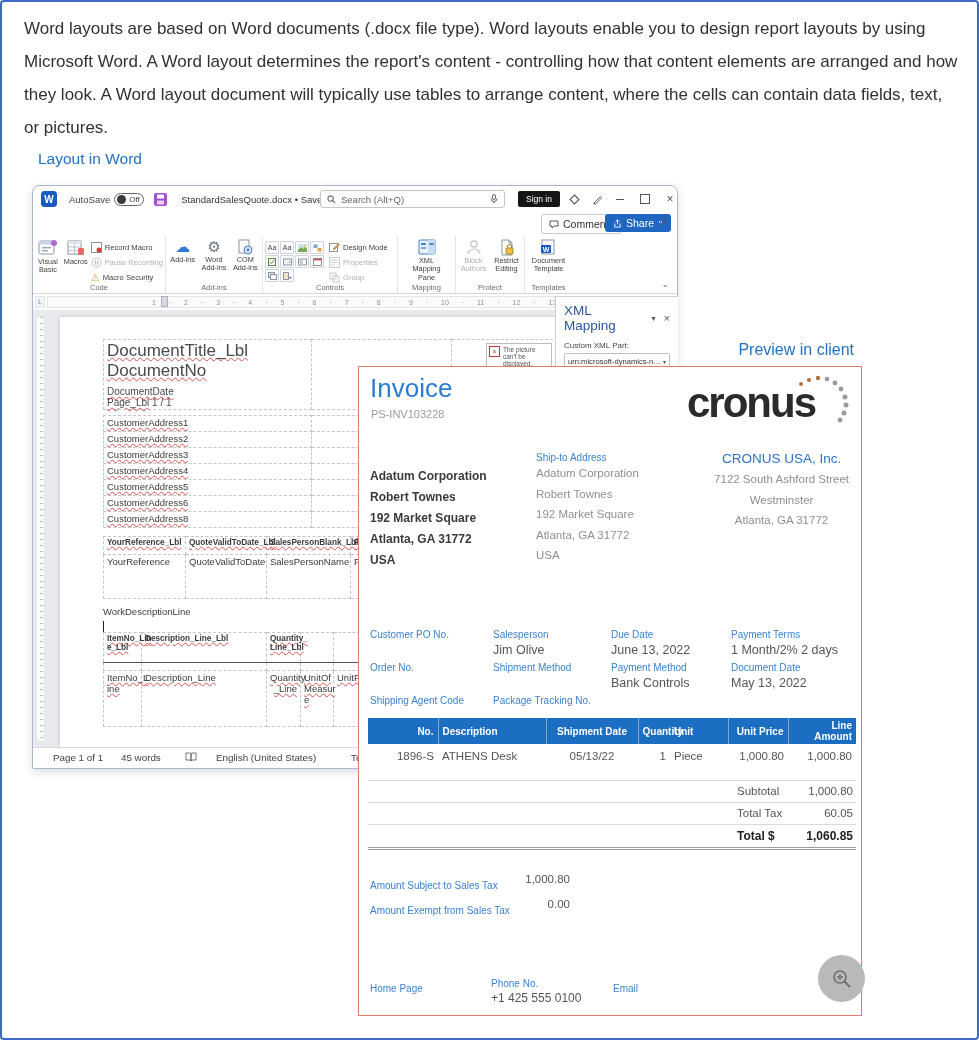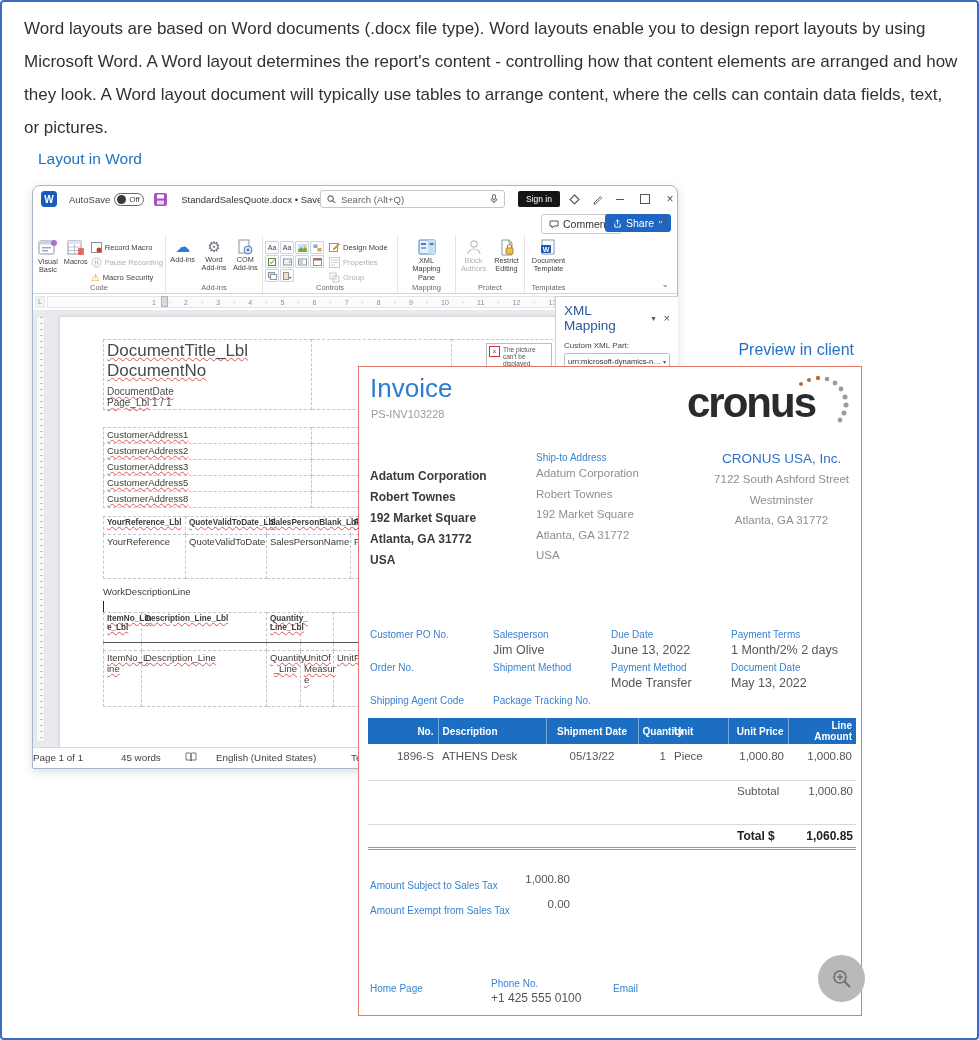--- a/index.html
+++ b/index.html
@@ -420,7 +420,7 @@
         </tbody>
           </table>
 
-        <table class="dtable" style="width:455px;margin-top:17px;">
+        <table class="dtable" style="width:455px;margin-top:5px;">
           <tbody>
               <tr style="height:16px;">
                 <td style="width:208px;" class="cell-f"><span class="mis">CustomerAddress1</span></td>

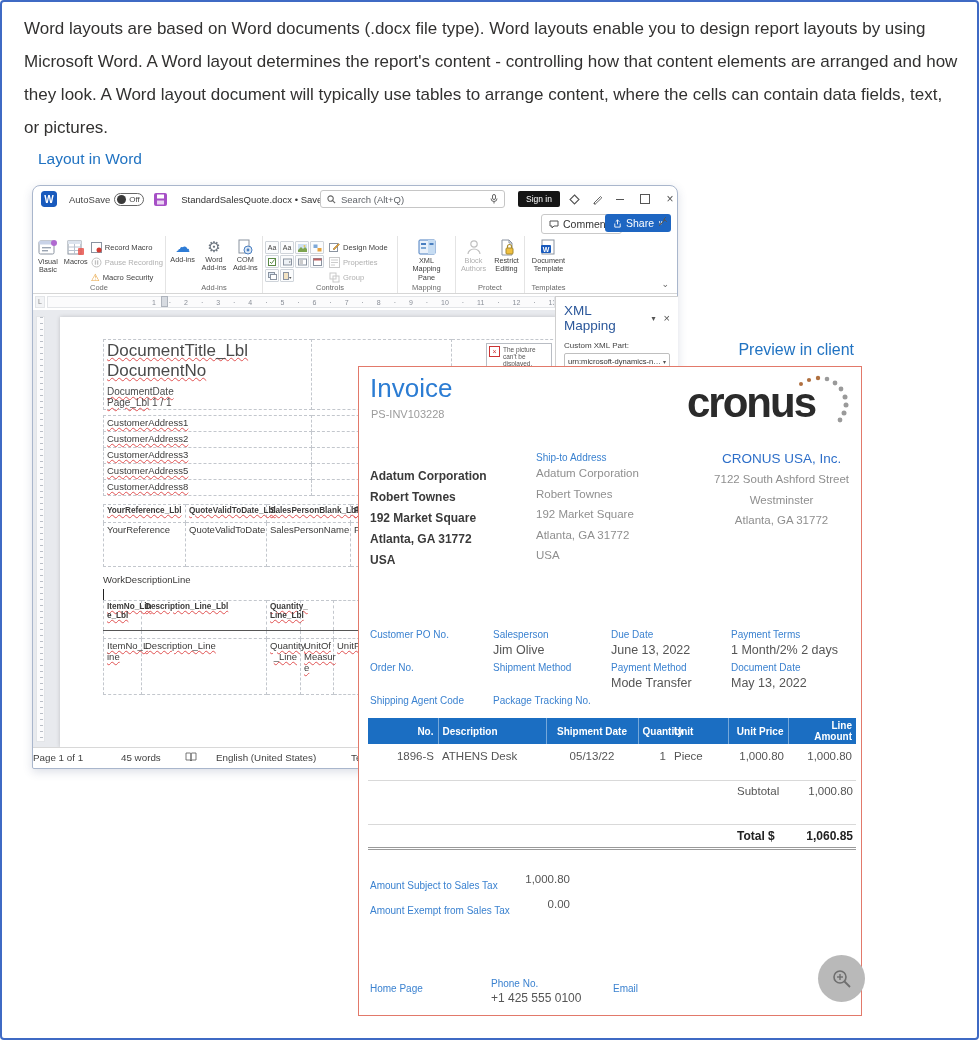--- a/index.html
+++ b/index.html
@@ -435,6 +435,10 @@
                 <td></td>
               </tr>
           <tr style="height:16px;">
+                <td class="cell-f"><span class="mis">CustomerAddress4</span></td>
+                <td></td>
+              </tr>
+          <tr style="height:16px;">
                 <td class="cell-f"><span class="mis">CustomerAddress5</span></td>
                 <td></td>
               </tr>

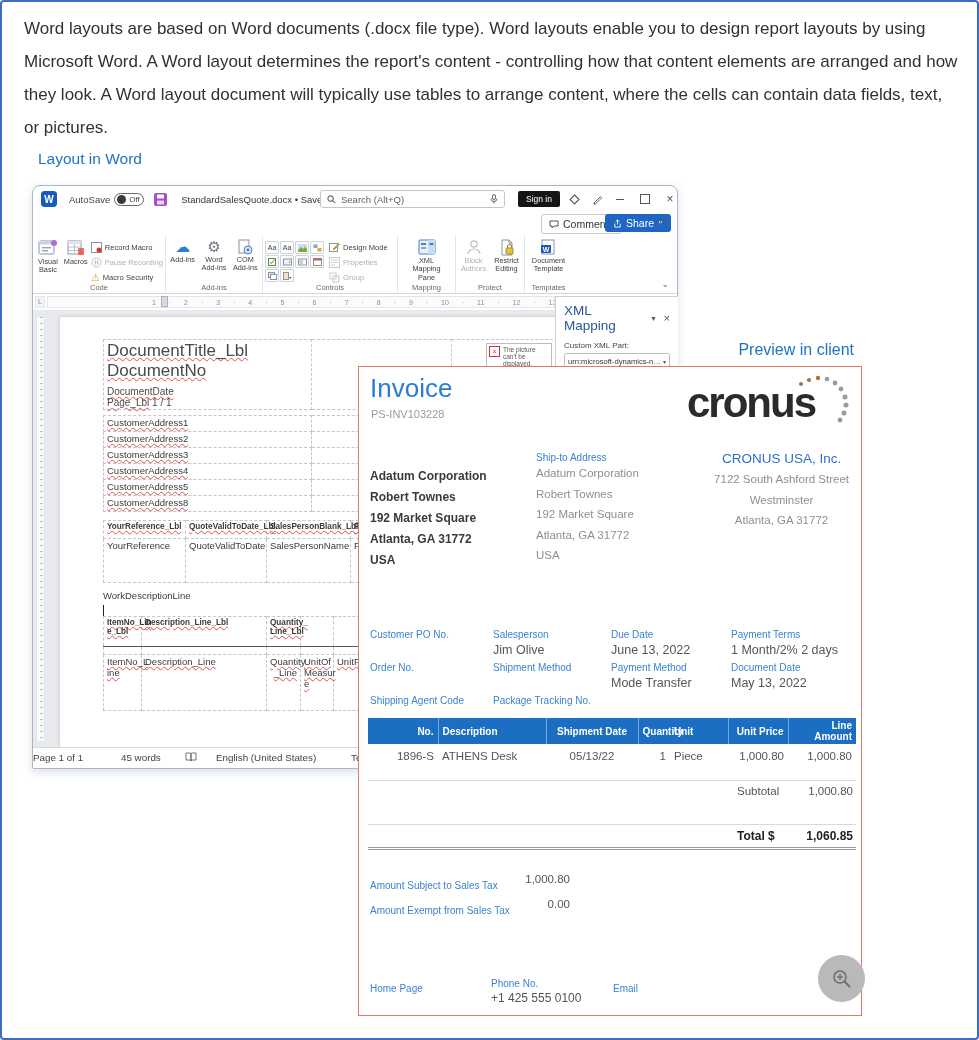--- a/index.html
+++ b/index.html
@@ -443,6 +443,10 @@
                 <td></td>
               </tr>
           <tr style="height:16px;">
+                <td class="cell-f"><span class="mis">CustomerAddress6</span></td>
+                <td></td>
+              </tr>
+          <tr style="height:16px;">
                 <td class="cell-f"><span class="mis">CustomerAddress8</span></td>
                 <td></td>
               </tr>

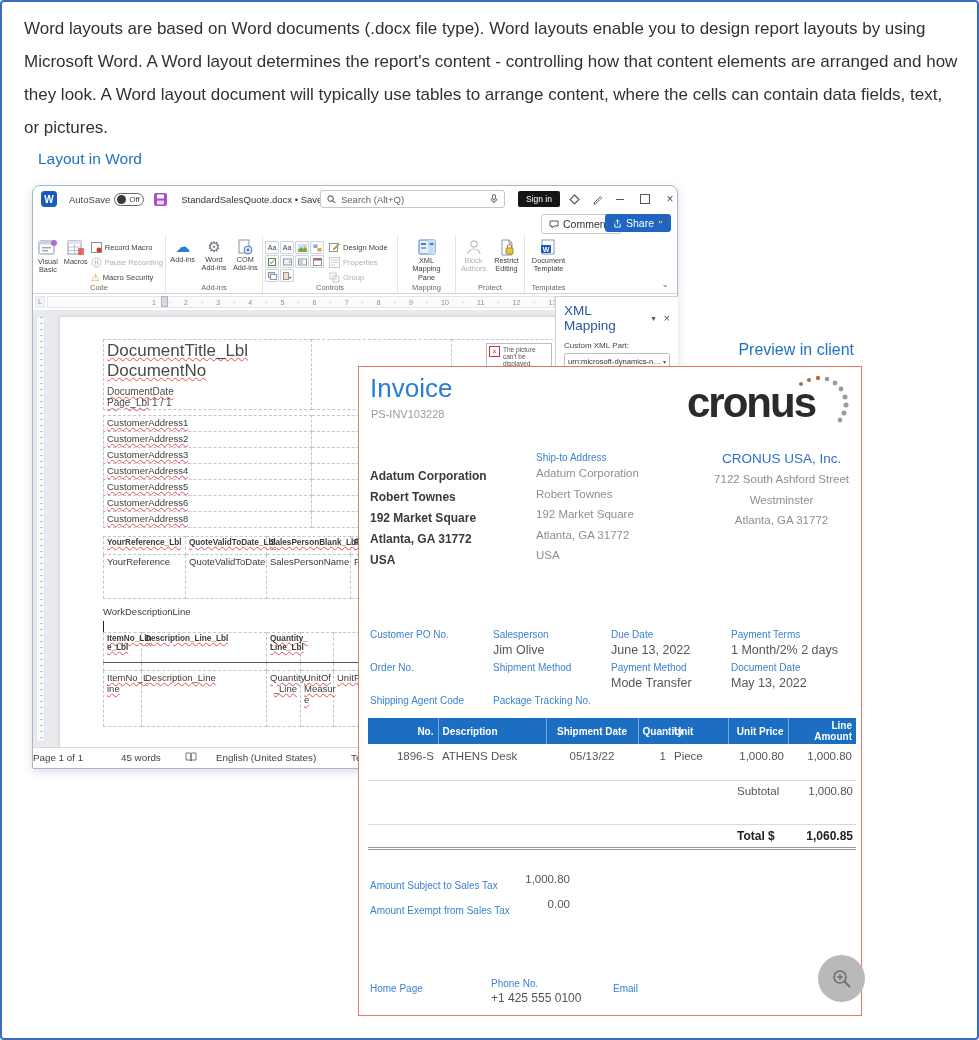--- a/index.html
+++ b/index.html
@@ -608,7 +608,7 @@
         <span class="dl">Document Date</span>
       <span class="dv"></span>
         <span class="dv"></span>
-        <span class="dv">Mode Transfer</span>
+        <span class="dv">Bank Controls</span>
         <span class="dv">May 13, 2022</span>
       <span class="dl">Shipping Agent Code</span>
         <span class="dl">Package Tracking No.</span>

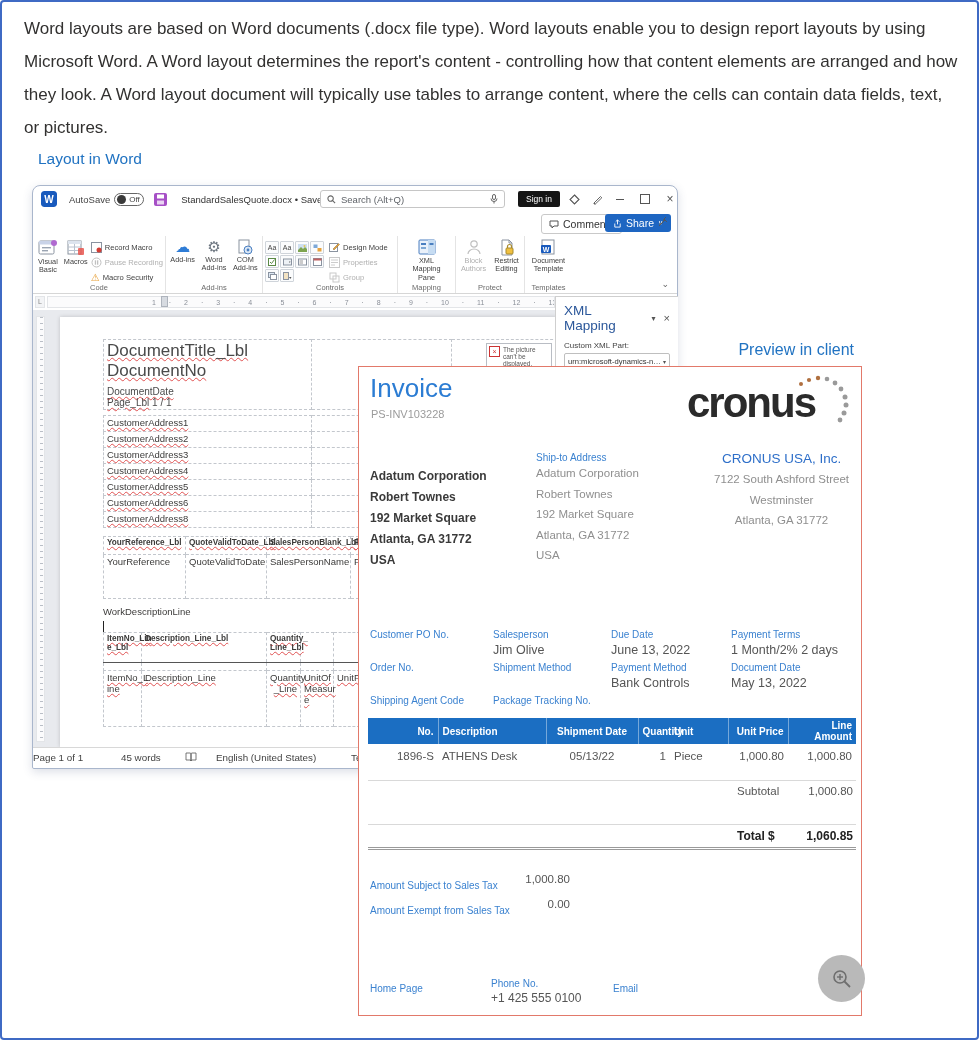--- a/index.html
+++ b/index.html
@@ -523,7 +523,7 @@
     </div>
 
     <div class="statusbar">
-      <span class="abs" style="left:0;">Page 1 of 1</span>
+      <span class="abs" style="left:20px;">Page 1 of 1</span>
       <span class="abs" style="left:88px;">45 words</span>
       <span class="abs" style="left:152px;top:4px;">
           <svg width="12" height="10" viewBox="0 0 12 10">

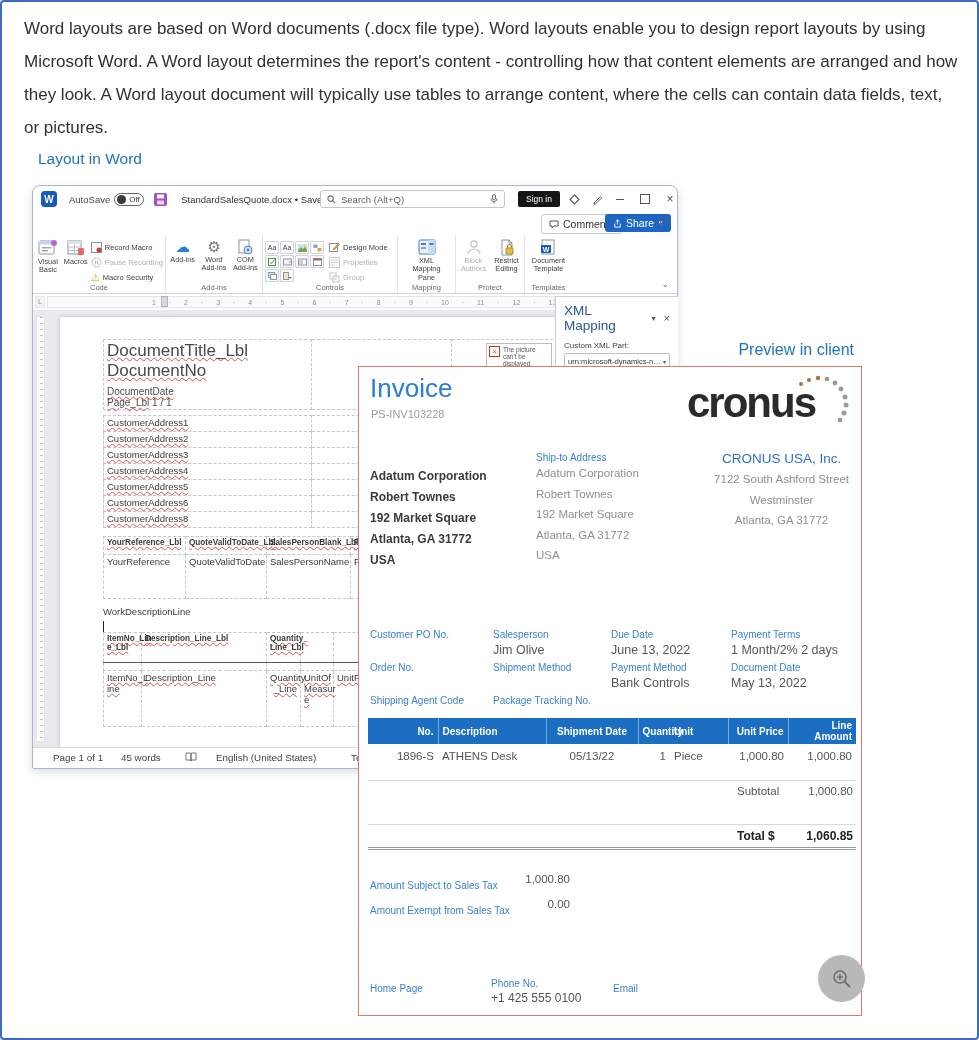--- a/index.html
+++ b/index.html
@@ -643,6 +643,10 @@
       <span class="tl">Subtotal</span>
       <span class="tv">1,000.80</span>
     </div>
+    <div class="totrow" style="top:435px;">
+      <span class="tl">Total Tax</span>
+      <span class="tv">60.05</span>
+    </div>
     <div class="totrow grand" style="top:457px;">
       <span class="tl">Total $</span>
       <span class="tv">1,060.85</span>

